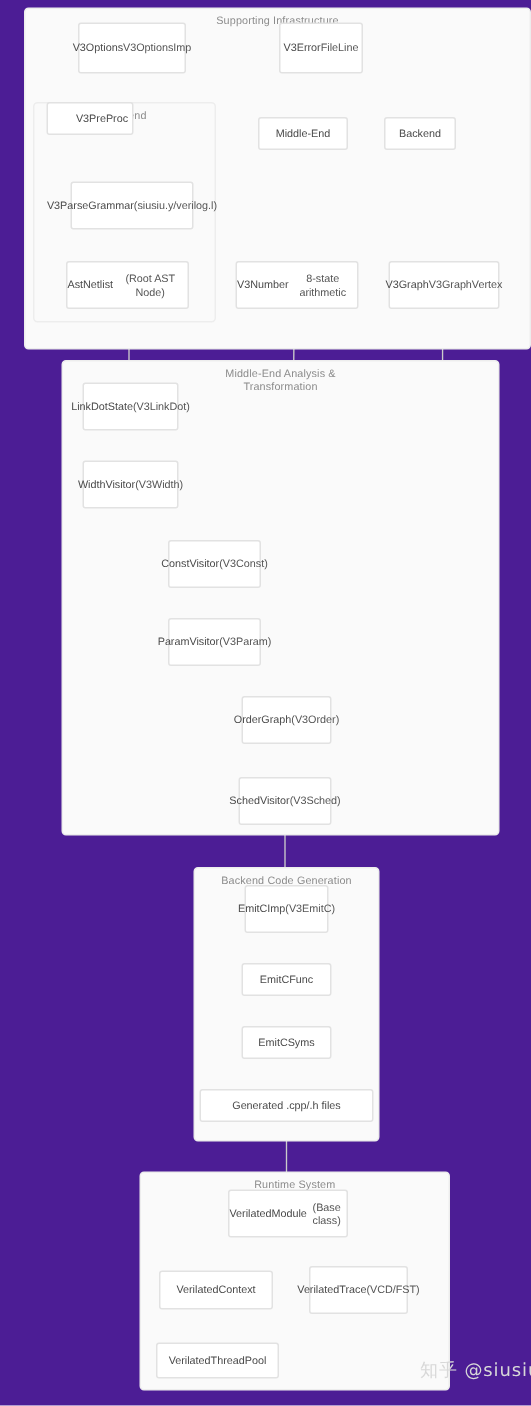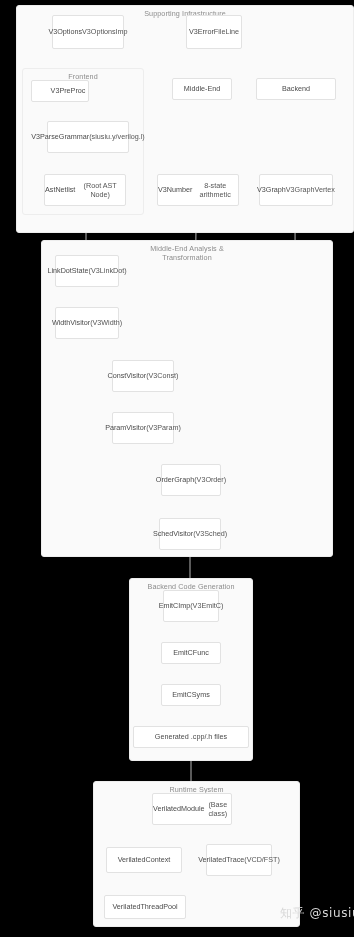--- a/index.html
+++ b/index.html
@@ -11,7 +11,7 @@
     position: relative;
     width: 354px;
     height: 937px;
-    background: #000000;
+    background: #4c1d95;
     font-family: "Liberation Sans", "DejaVu Sans", sans-serif;
     overflow: hidden;
   }

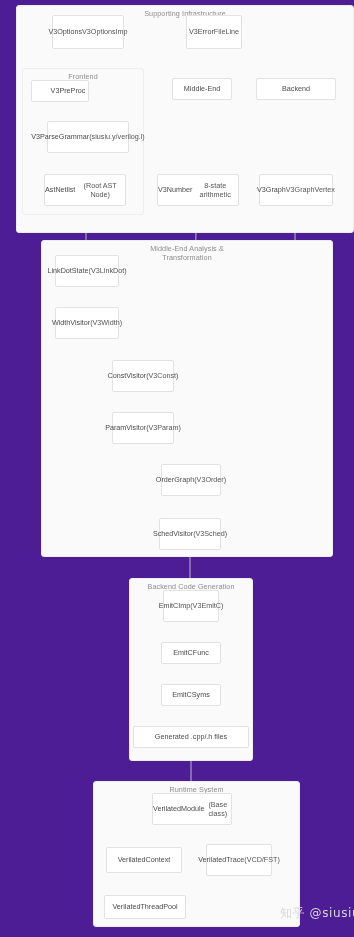--- a/index.html
+++ b/index.html
@@ -133,7 +133,7 @@
       <div class="node" style="left: 256px; top: 78px; width: 80px; height: 22px;">
         <div>Backend</div>
       </div>
-      <div class="node" style="left: 31px; top: 80px; width: 58px; height: 22px; padding-left: 16px;">
+      <div class="node" style="left: 31px; top: 68px; width: 58px; height: 22px; padding-left: 16px;">
         <div>V3PreProc</div>
       </div>
       <div class="node" style="left: 47px; top: 121px; width: 82px; height: 32px;">

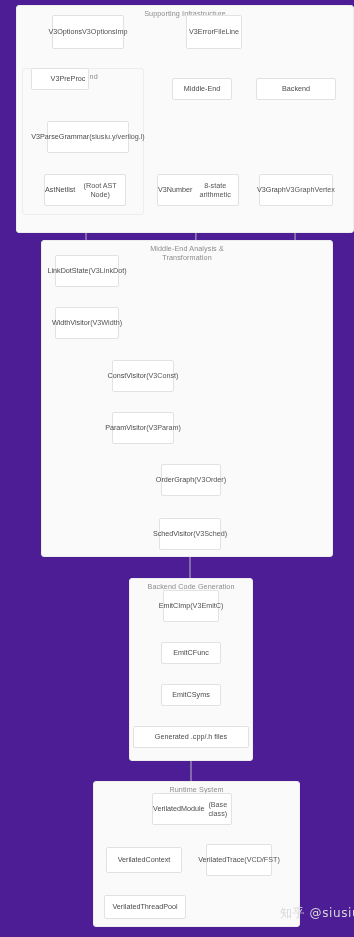--- a/index.html
+++ b/index.html
@@ -130,7 +130,7 @@
       <div class="node" style="left: 172px; top: 78px; width: 60px; height: 22px;">
         <div>Middle-End</div>
       </div>
-      <div class="node" style="left: 256px; top: 78px; width: 80px; height: 22px;">
+      <div class="node" style="left: 256px; top: 78px; width: 48px; height: 22px;">
         <div>Backend</div>
       </div>
       <div class="node" style="left: 31px; top: 68px; width: 58px; height: 22px; padding-left: 16px;">

